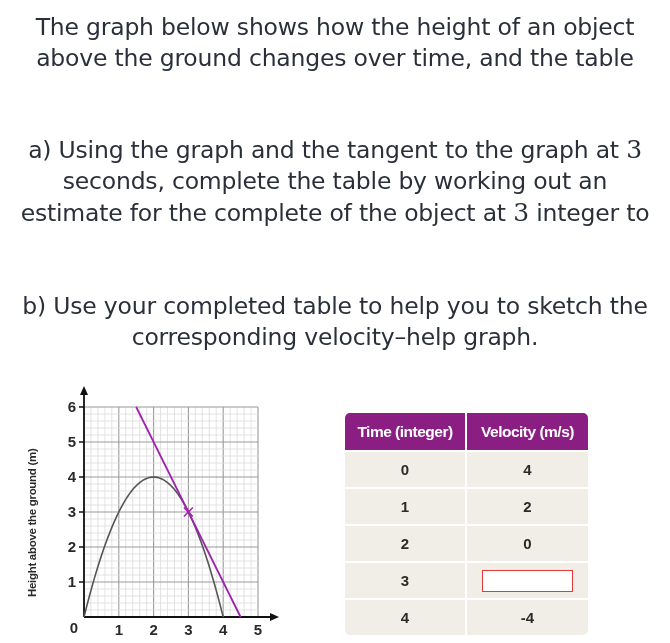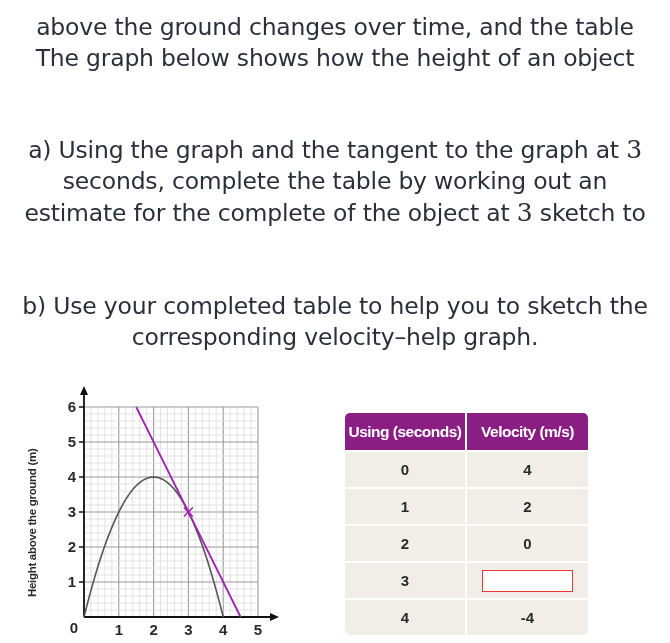--- a/index.html
+++ b/index.html
@@ -111,8 +111,8 @@
 <body>
 
 <div class="question q-intro">
+  <span class="q-line">The graph below shows how the height of an object</span>
   <span class="q-line">above the ground changes over time, and the table</span>
-  <span class="q-line">The graph below shows how the height of an object</span>
 </div>
 
 <div class="question q-a">

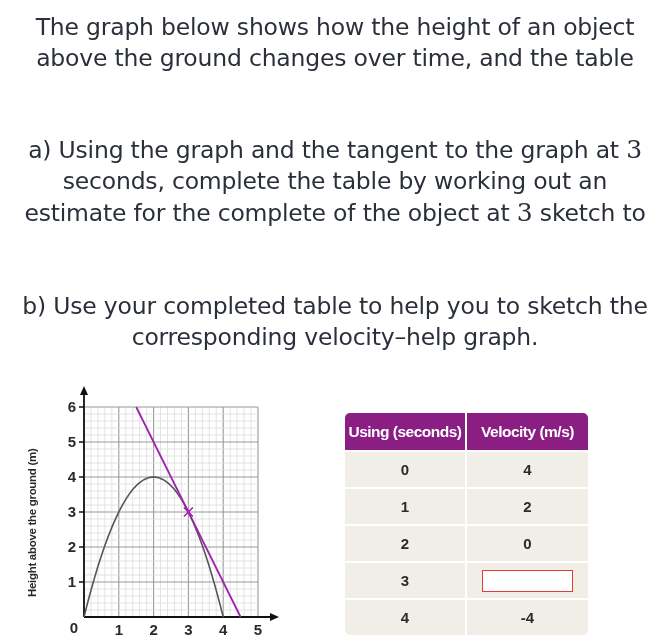--- a/index.html
+++ b/index.html
@@ -118,7 +118,7 @@
 <div class="question q-a">
   <span class="q-line"><span>a) Using the graph and the tangent to the graph at </span><span class="math">3</span></span>
   <span class="q-line">seconds, complete the table by working out an</span>
-  <span class="q-line"><span>estimate for the complete of the object at </span><span class="math">3</span><span> sketch to</span></span>
+  <span class="q-line"><span>estimate for the complete of the object at </span><span class="math">3</span><span> integer to</span></span>
 </div>
 
 <div class="question q-b">

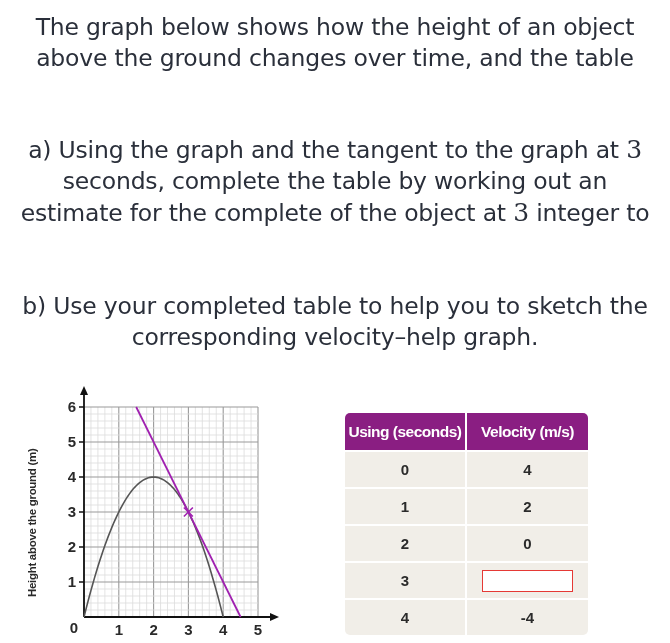--- a/index.html
+++ b/index.html
@@ -220,7 +220,7 @@
 <table class="vt">
   <thead>
     <tr>
-      <th>Using (seconds)</th>
+      <th>Time (integer)</th>
       <th>Velocity (m/s)</th>
     </tr>
   </thead>

